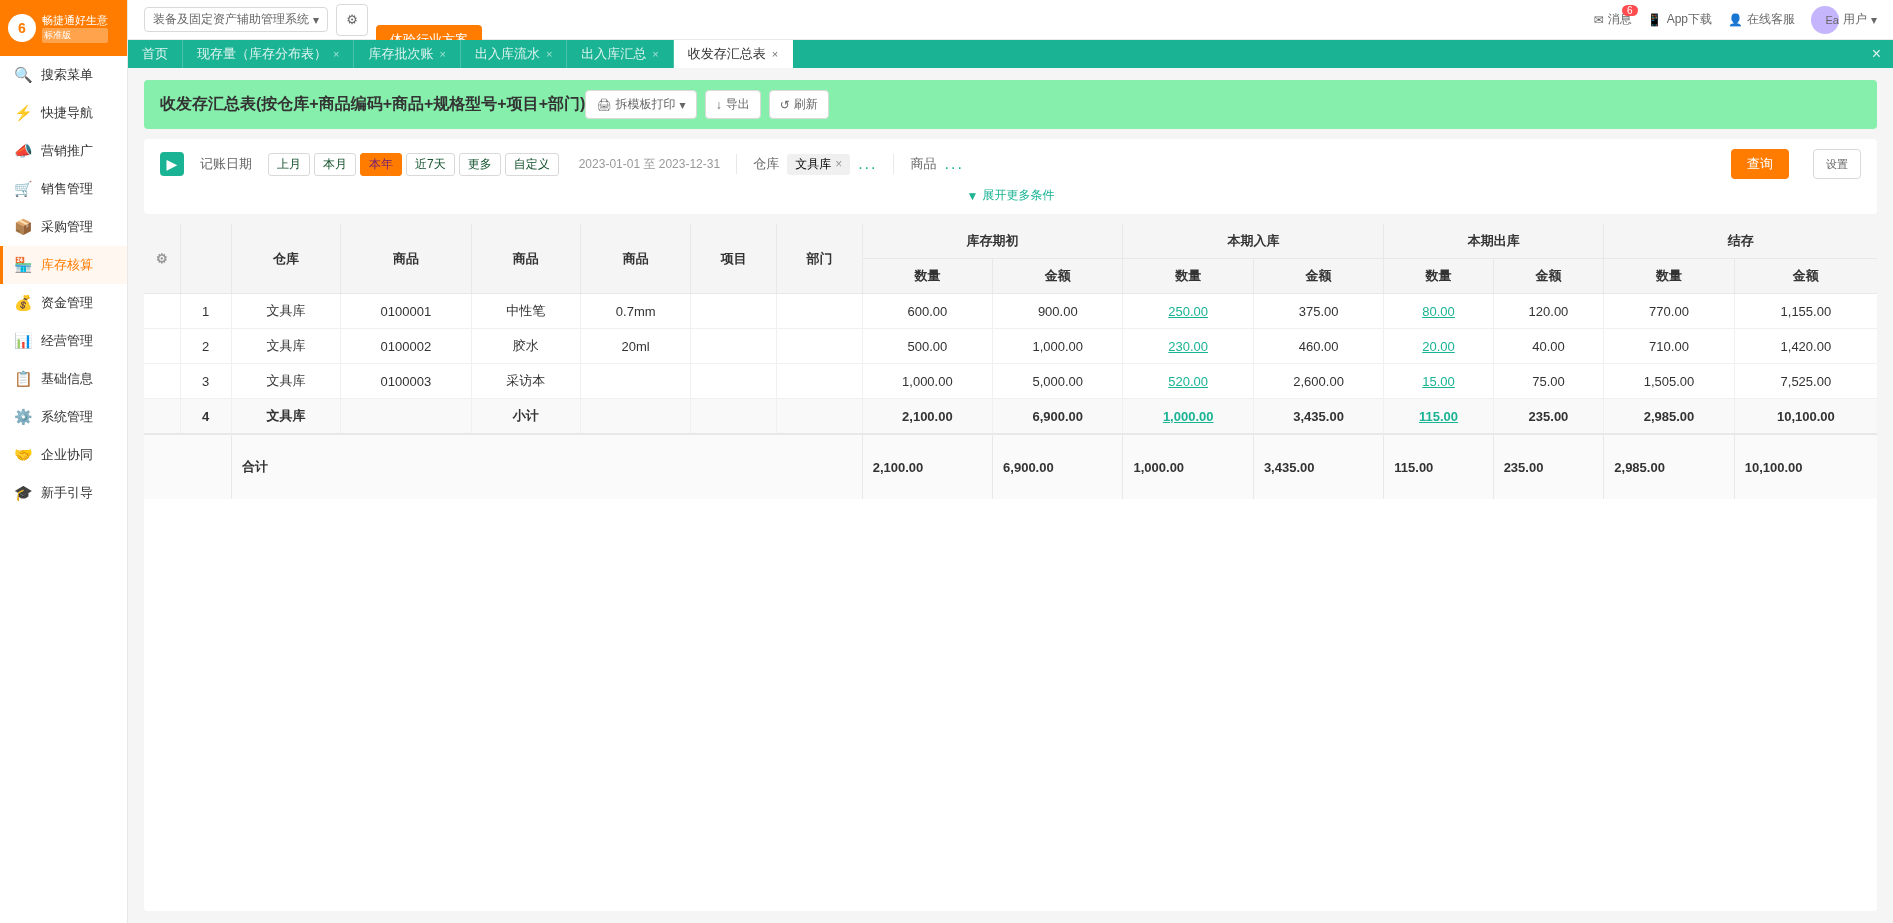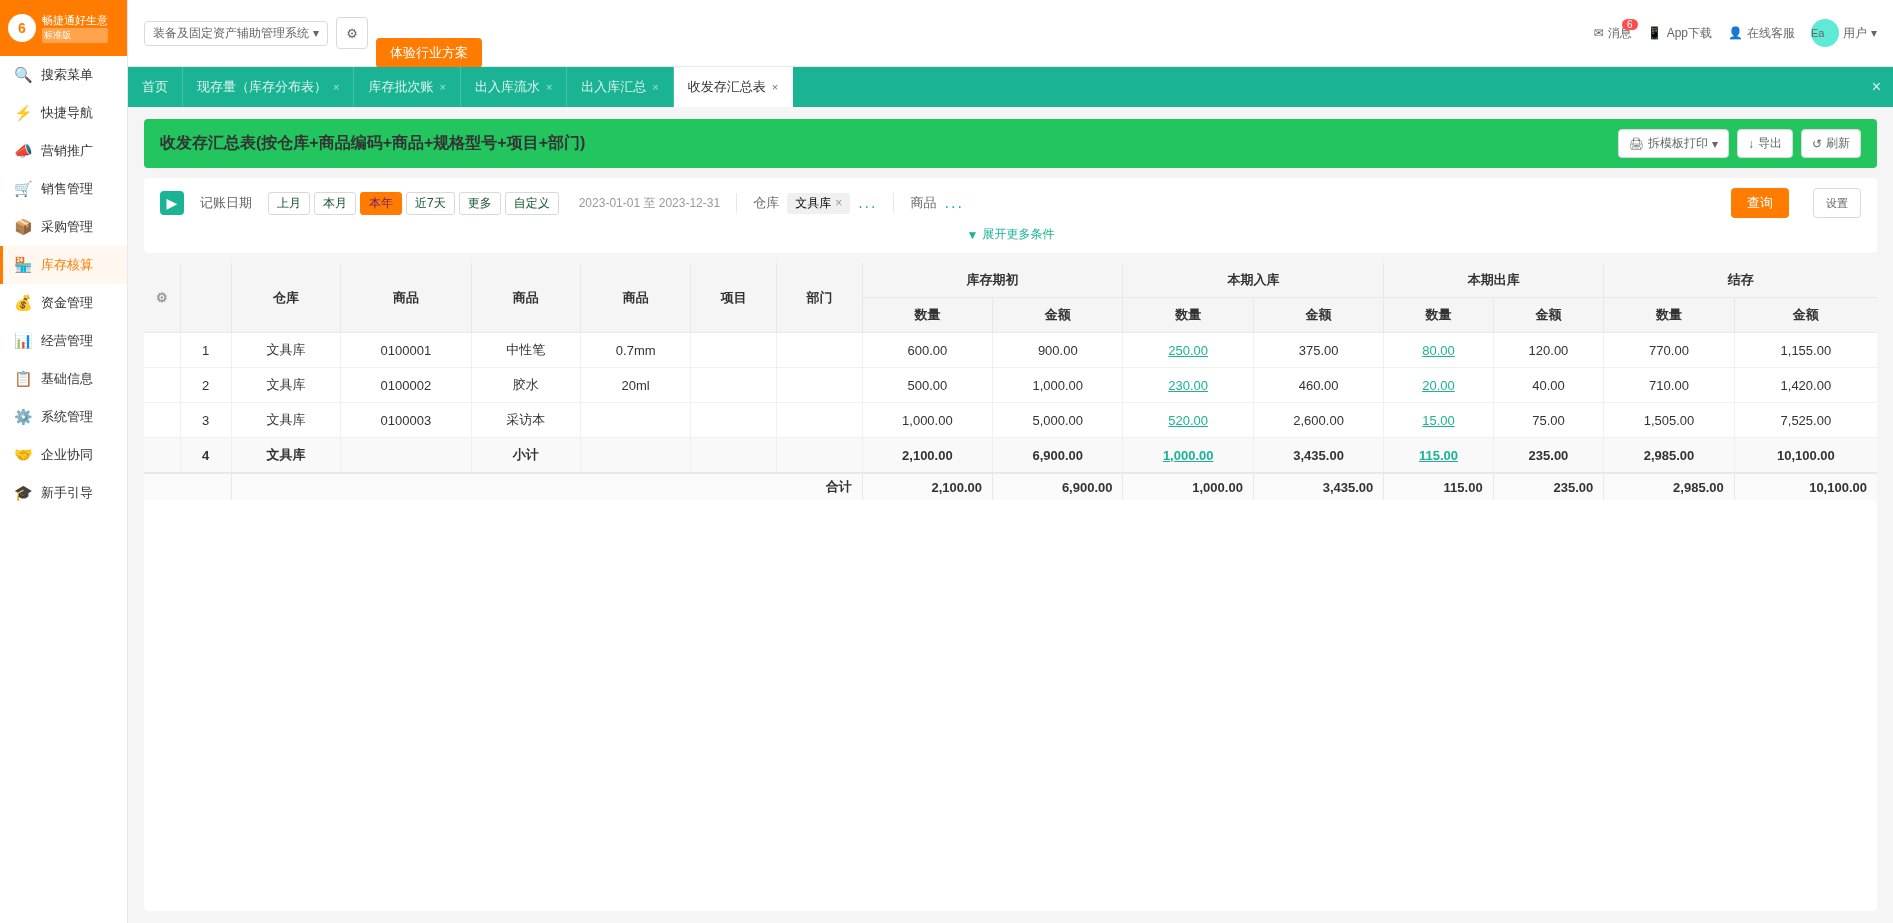--- a/index.html
+++ b/index.html
@@ -20,7 +20,7 @@
     .main { flex: 1; display: flex; flex-direction: column; overflow: hidden; }
 
     
-    .top-header { height: 67px; background: #fff; display: flex; align-items: center; justify-content: space-between; padding: 0 16px; border-bottom: 1px solid #e8e8e8; flex-shrink: 0; }
+    .top-header { height: 40px; background: #fff; display: flex; align-items: center; justify-content: space-between; padding: 0 16px; border-bottom: 1px solid #e8e8e8; flex-shrink: 0; }
     .top-header-left { display: flex; align-items: center; gap: 8px; }
     .system-dropdown { font-size: 12px; color: #666; border: 1px solid #d9d9d9; border-radius: 4px; padding: 3px 8px; cursor: pointer; display: flex; align-items: center; gap: 4px; }
     .settings-btn { width: 32px; height: 32px; border: 1px solid #d9d9d9; border-radius: 4px; display: flex; align-items: center; justify-content: center; cursor: pointer; color: #666; }

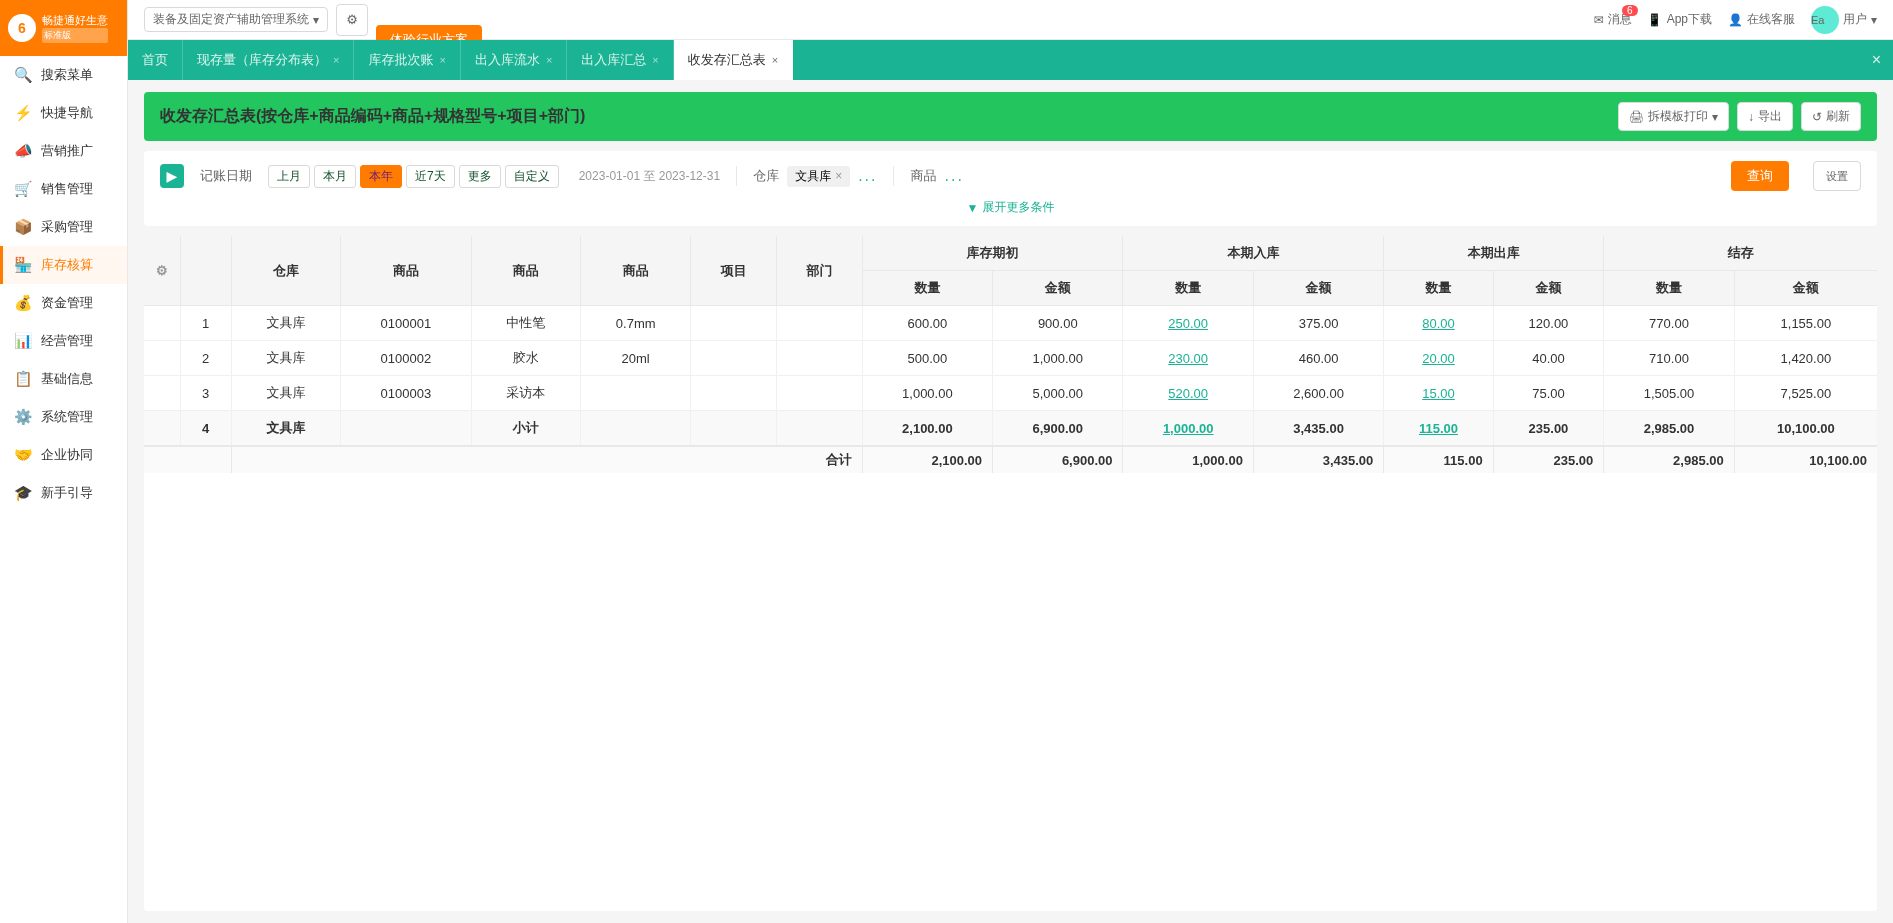--- a/index.html
+++ b/index.html
@@ -28,7 +28,7 @@
     .top-header-right { display: flex; align-items: center; gap: 16px; }
     .header-action { display: flex; align-items: center; gap: 4px; color: #666; font-size: 12px; cursor: pointer; position: relative; }
     .badge { background: #ff4d4f; color: #fff; border-radius: 10px; padding: 0 4px; font-size: 10px; position: absolute; top: -6px; right: -6px; min-width: 16px; text-align: center; }
-    .user-avatar { width: 28px; height: 28px; background: #5eead4; border-radius: 50%; display: flex; align-items: center; justify-content: flex-start; font-size: 11px; color: #666; }
+    .user-avatar { width: 28px; height: 28px; background: #c4b5fd; border-radius: 50%; display: flex; align-items: center; justify-content: flex-end; font-size: 11px; color: #666; }
 
     
     .tab-bar { background: #1ab394; display: flex; align-items: center; height: 40px; flex-shrink: 0; overflow-x: auto; }

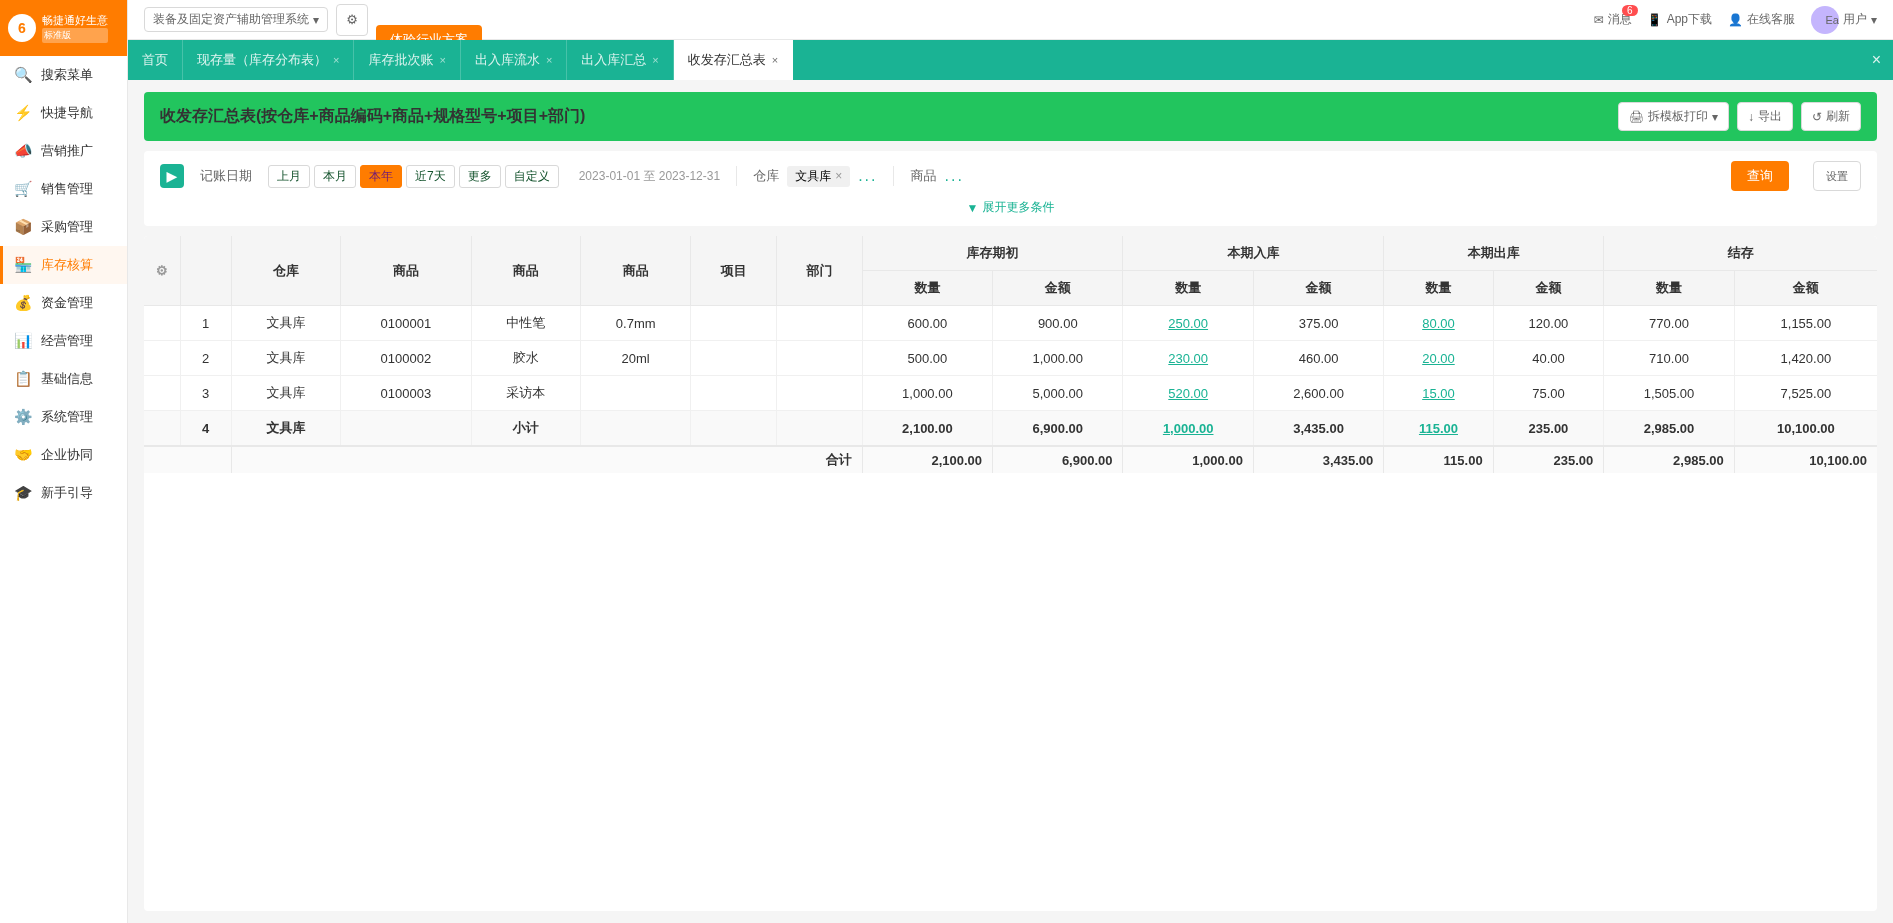--- a/index.html
+++ b/index.html
@@ -31,7 +31,7 @@
     .user-avatar { width: 28px; height: 28px; background: #c4b5fd; border-radius: 50%; display: flex; align-items: center; justify-content: flex-end; font-size: 11px; color: #666; }
 
     
-    .tab-bar { background: #1ab394; display: flex; align-items: center; height: 40px; flex-shrink: 0; overflow-x: auto; }
+    .tab-bar { background: #1ab394; display: flex; align-items: center; height: 28px; flex-shrink: 0; overflow-x: auto; }
     .tab-item { display: flex; align-items: center; gap: 6px; padding: 0 14px; height: 100%; color: rgba(255,255,255,0.85); font-size: 13px; cursor: pointer; white-space: nowrap; border-right: 1px solid rgba(255,255,255,0.2); }
     .tab-item.active { background: #fff; color: #333; }
     .tab-close { font-size: 11px; opacity: 0.7; }

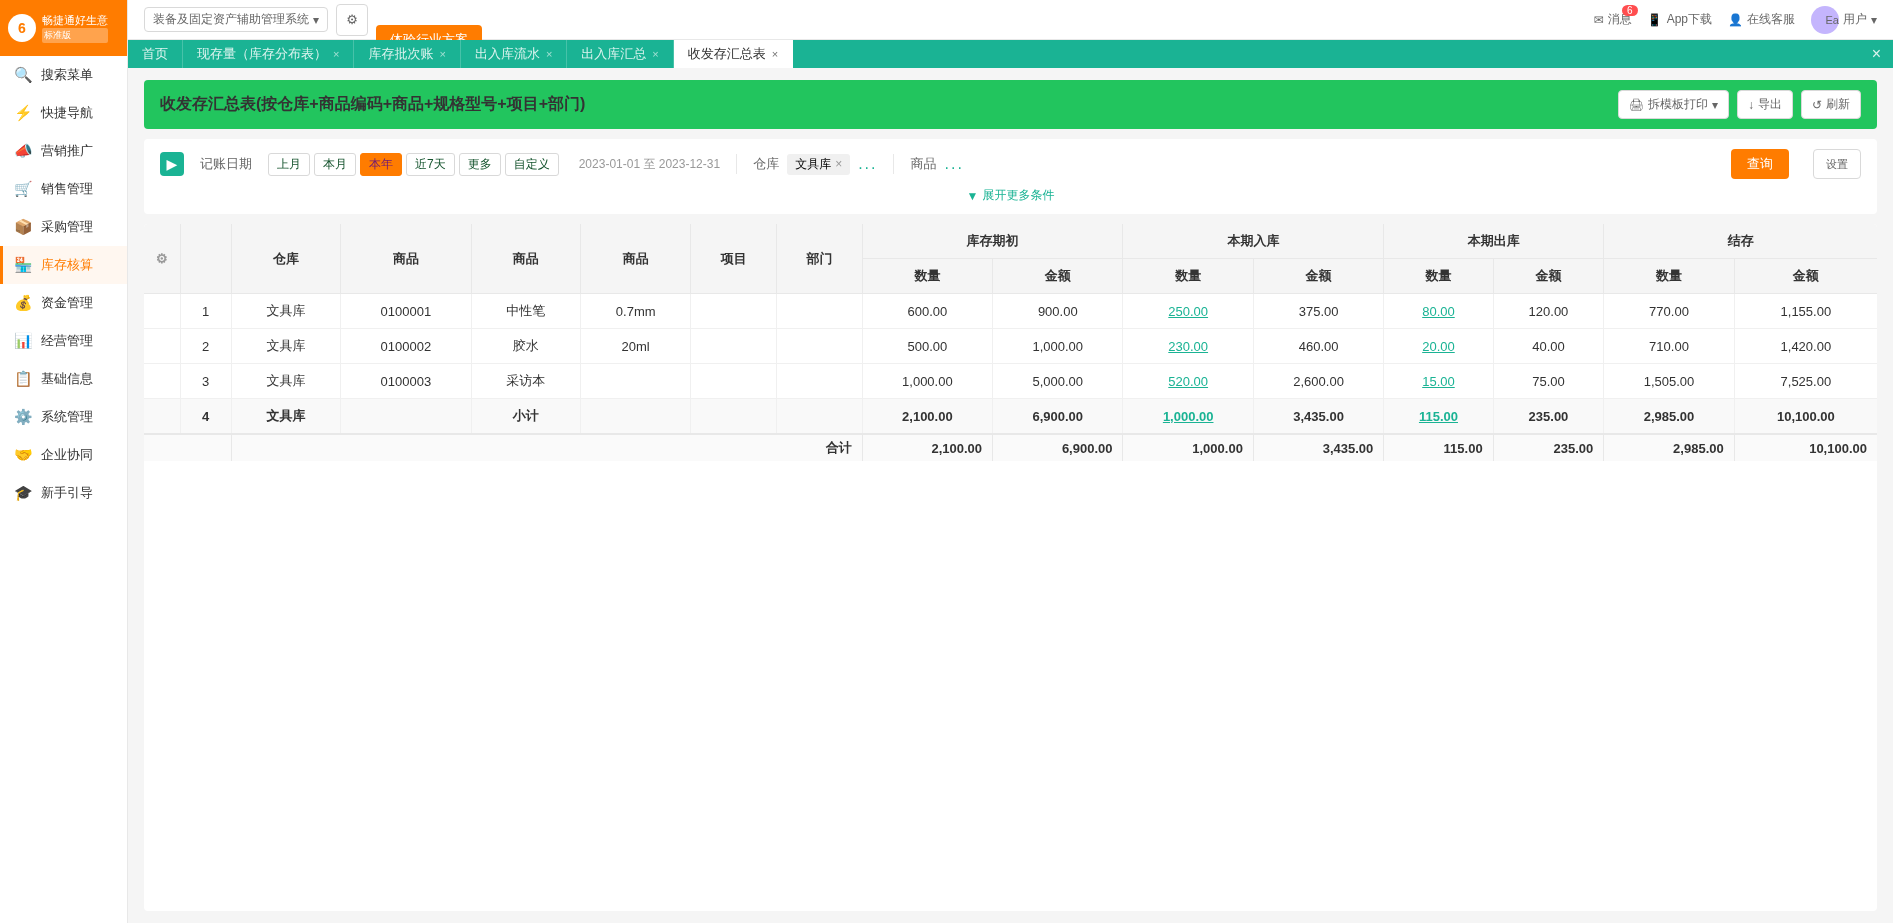--- a/index.html
+++ b/index.html
@@ -221,7 +221,7 @@
 
   <div class="page-content">
 
-    <div style="display:flex; align-items:center; justify-content:space-between; background:#22c55e; padding:10px 16px; border-radius:4px;">
+    <div style="display:flex; align-items:center; background:#86efac; padding:10px 16px; border-radius:4px;">
       <h2 class="page-title">收发存汇总表(按仓库+商品编码+商品+规格型号+项目+部门)</h2>
       <div class="toolbar-row">
         <button class="toolbar-btn">

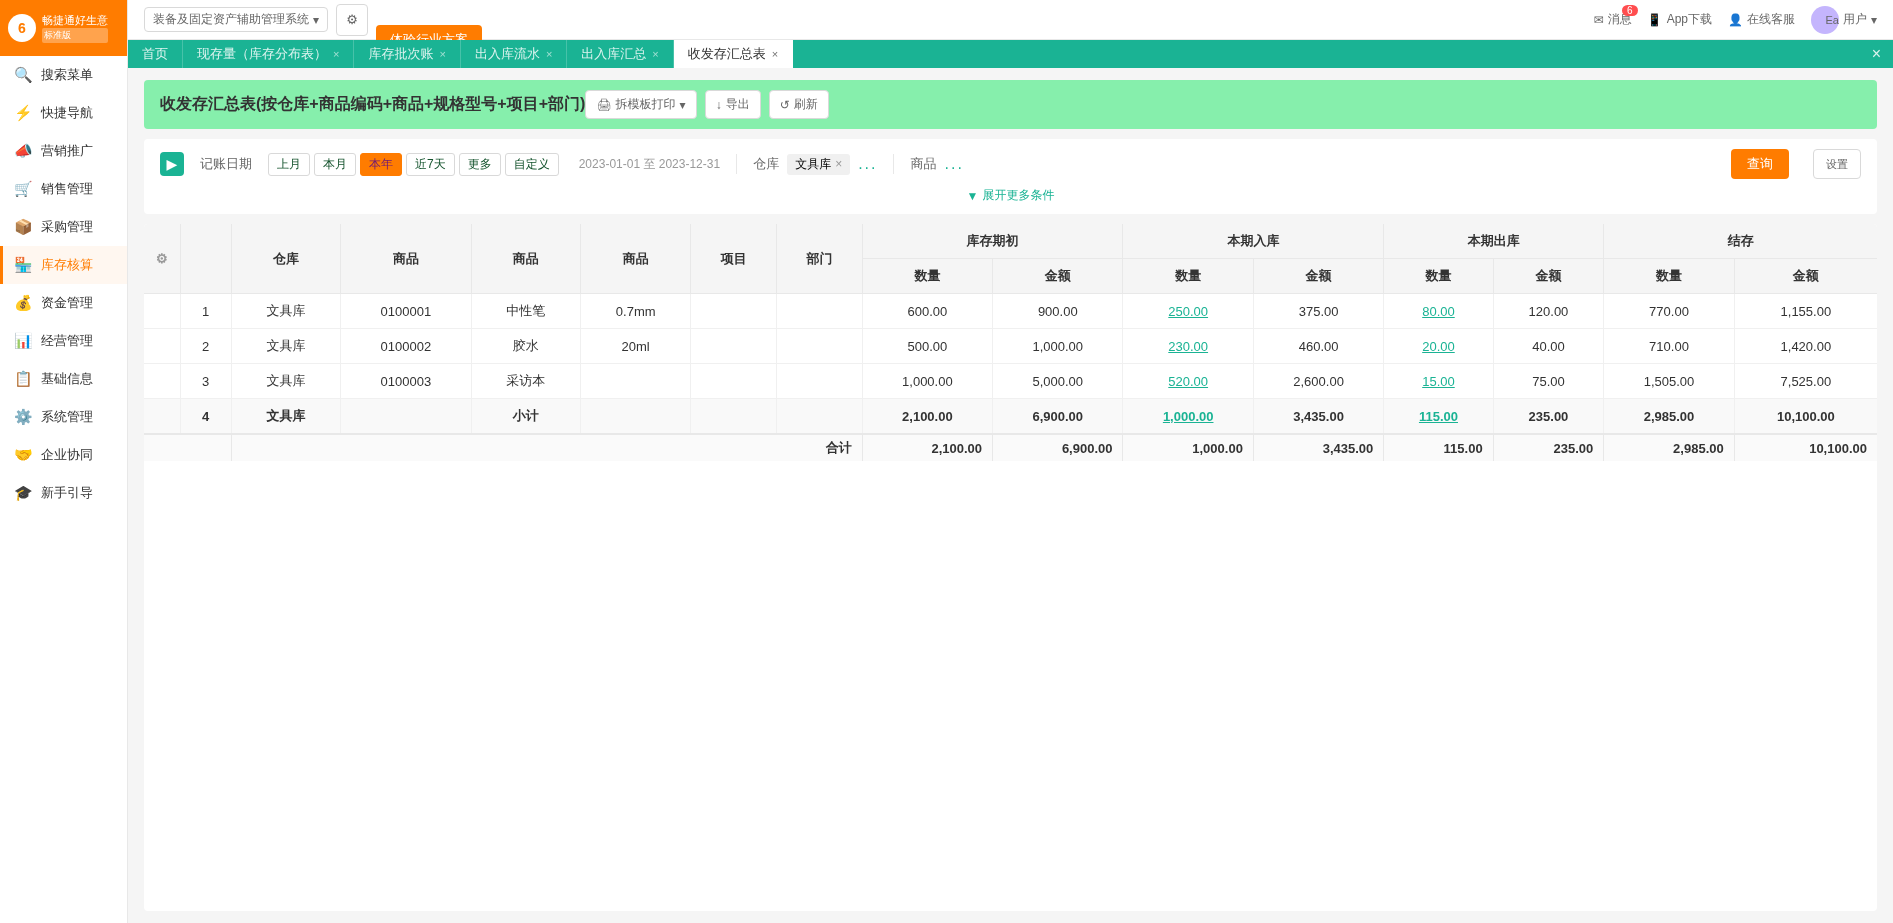--- a/index.html
+++ b/index.html
@@ -80,7 +80,7 @@
 
     
     .table-footer { background: #fafafa; border-top: 2px solid #e8e8e8; }
-    .table-footer td { font-weight: 600; padding: 4px 10px; text-align: right; color: #333; border-right: 1px solid #e8e8e8; }
+    .table-footer td { font-weight: 600; padding: 23px 10px; text-align: left; color: #333; border-right: 1px solid #e8e8e8; }
     .table-footer td:last-child { border-right: none; }
 
     

